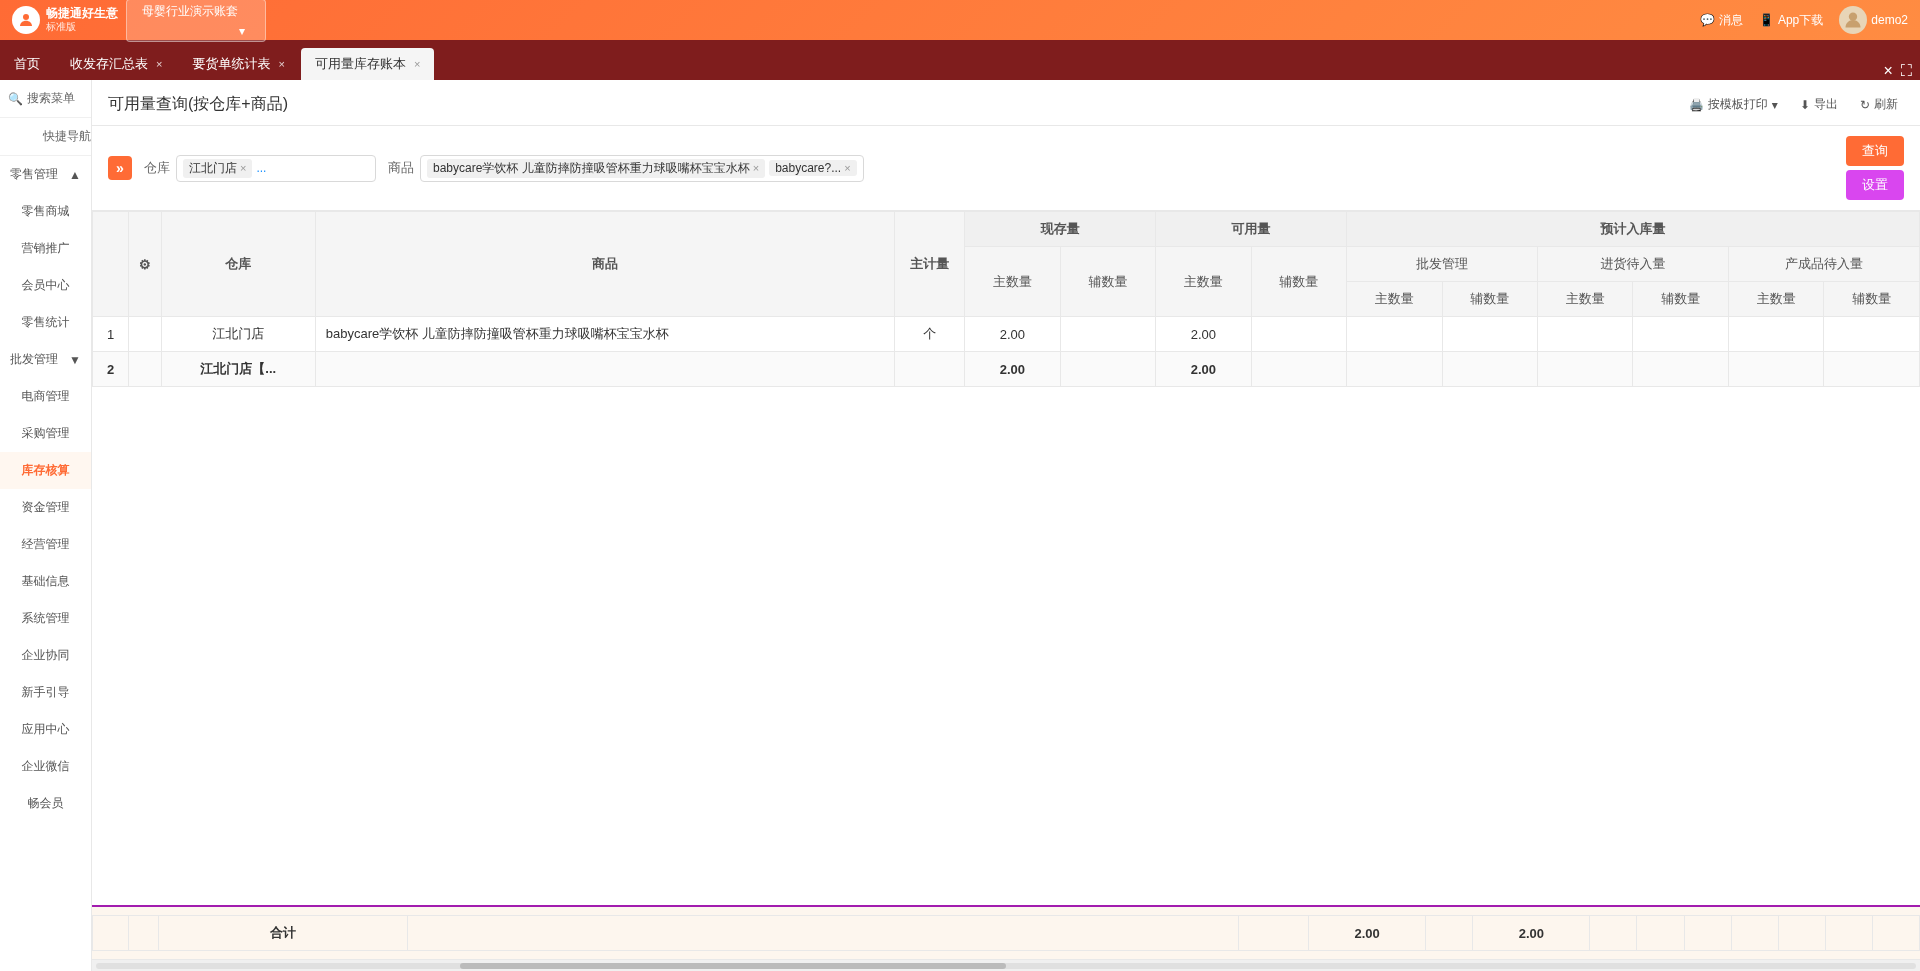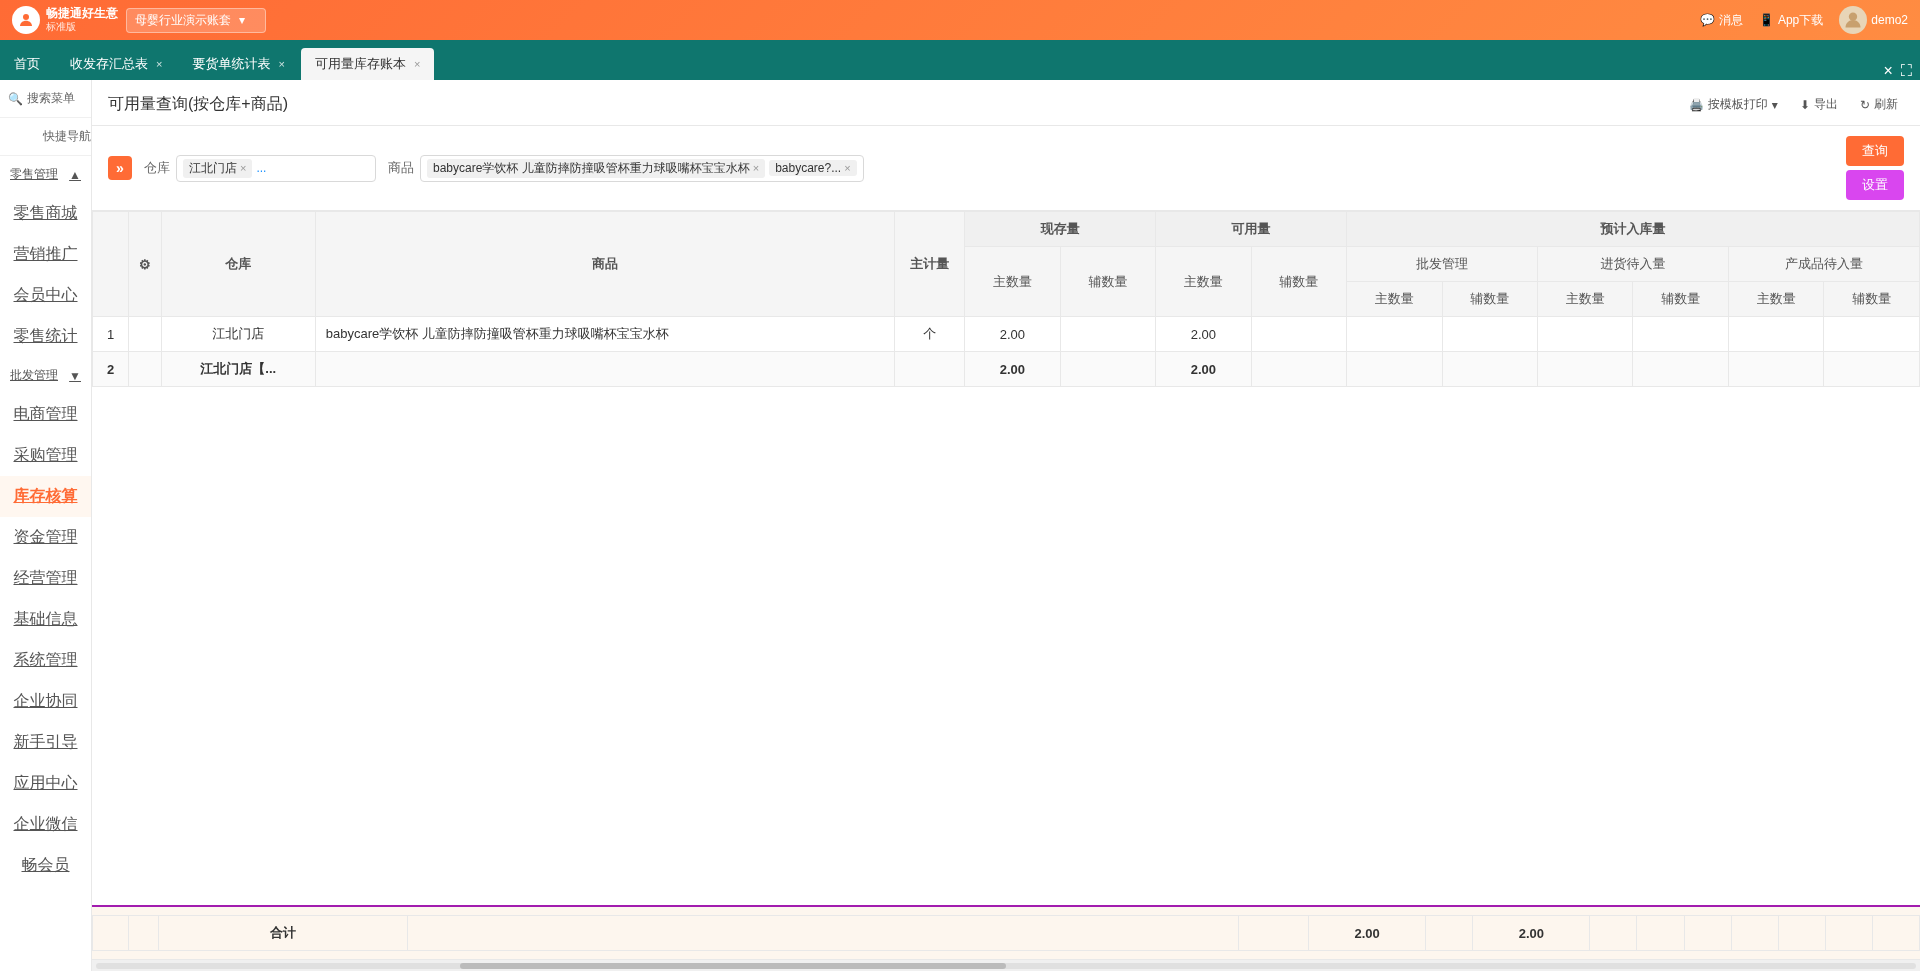--- a/index.html
+++ b/index.html
@@ -33,6 +33,7 @@
       align-items: center;
       gap: 4px;
       min-width: 140px;
+      flex-direction: column;
     }
     .top-bar-right { display: flex; align-items: center; gap: 16px; color: white; font-size: 13px; }
     .top-bar-right .icon-btn { display: flex; align-items: center; gap: 4px; cursor: pointer; color: white; font-size: 12px; }

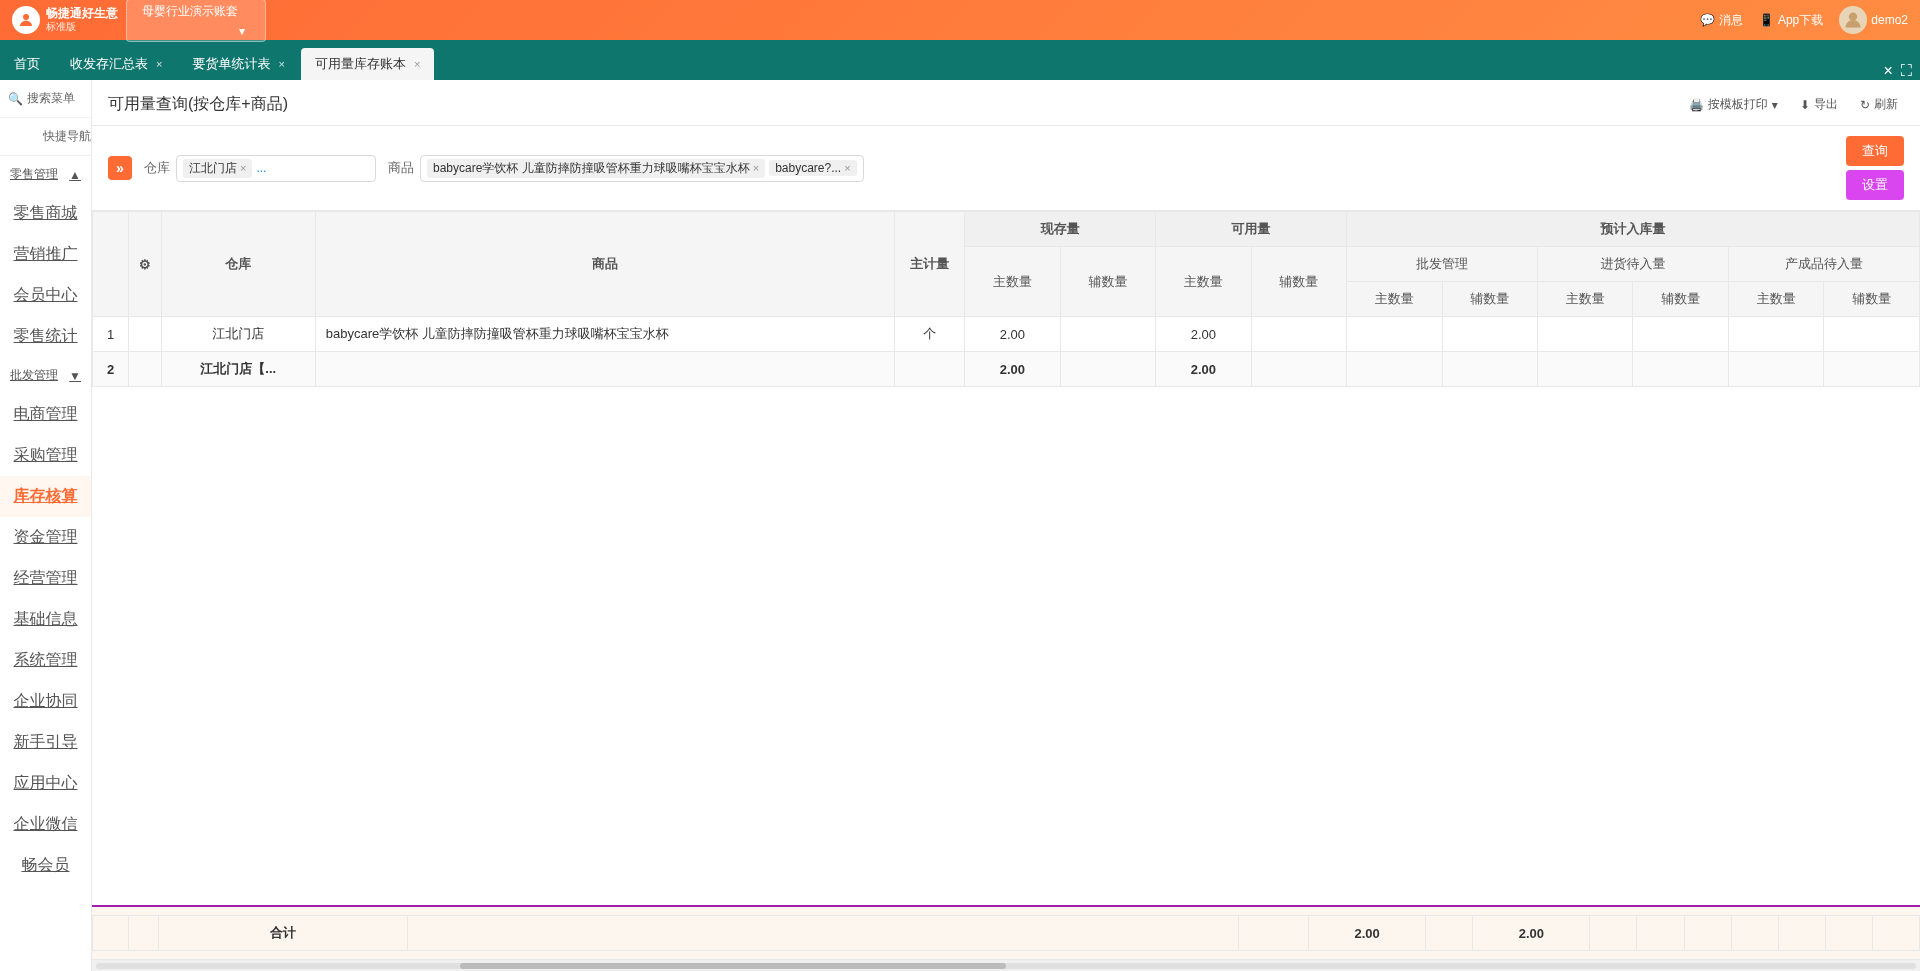--- a/index.html
+++ b/index.html
@@ -42,7 +42,7 @@
     
     .nav-tabs {
       height: 40px;
-      background: #0f766e;
+      background: #7f1d1d;
       display: flex;
       align-items: flex-end;
       padding: 0 0 0 0;

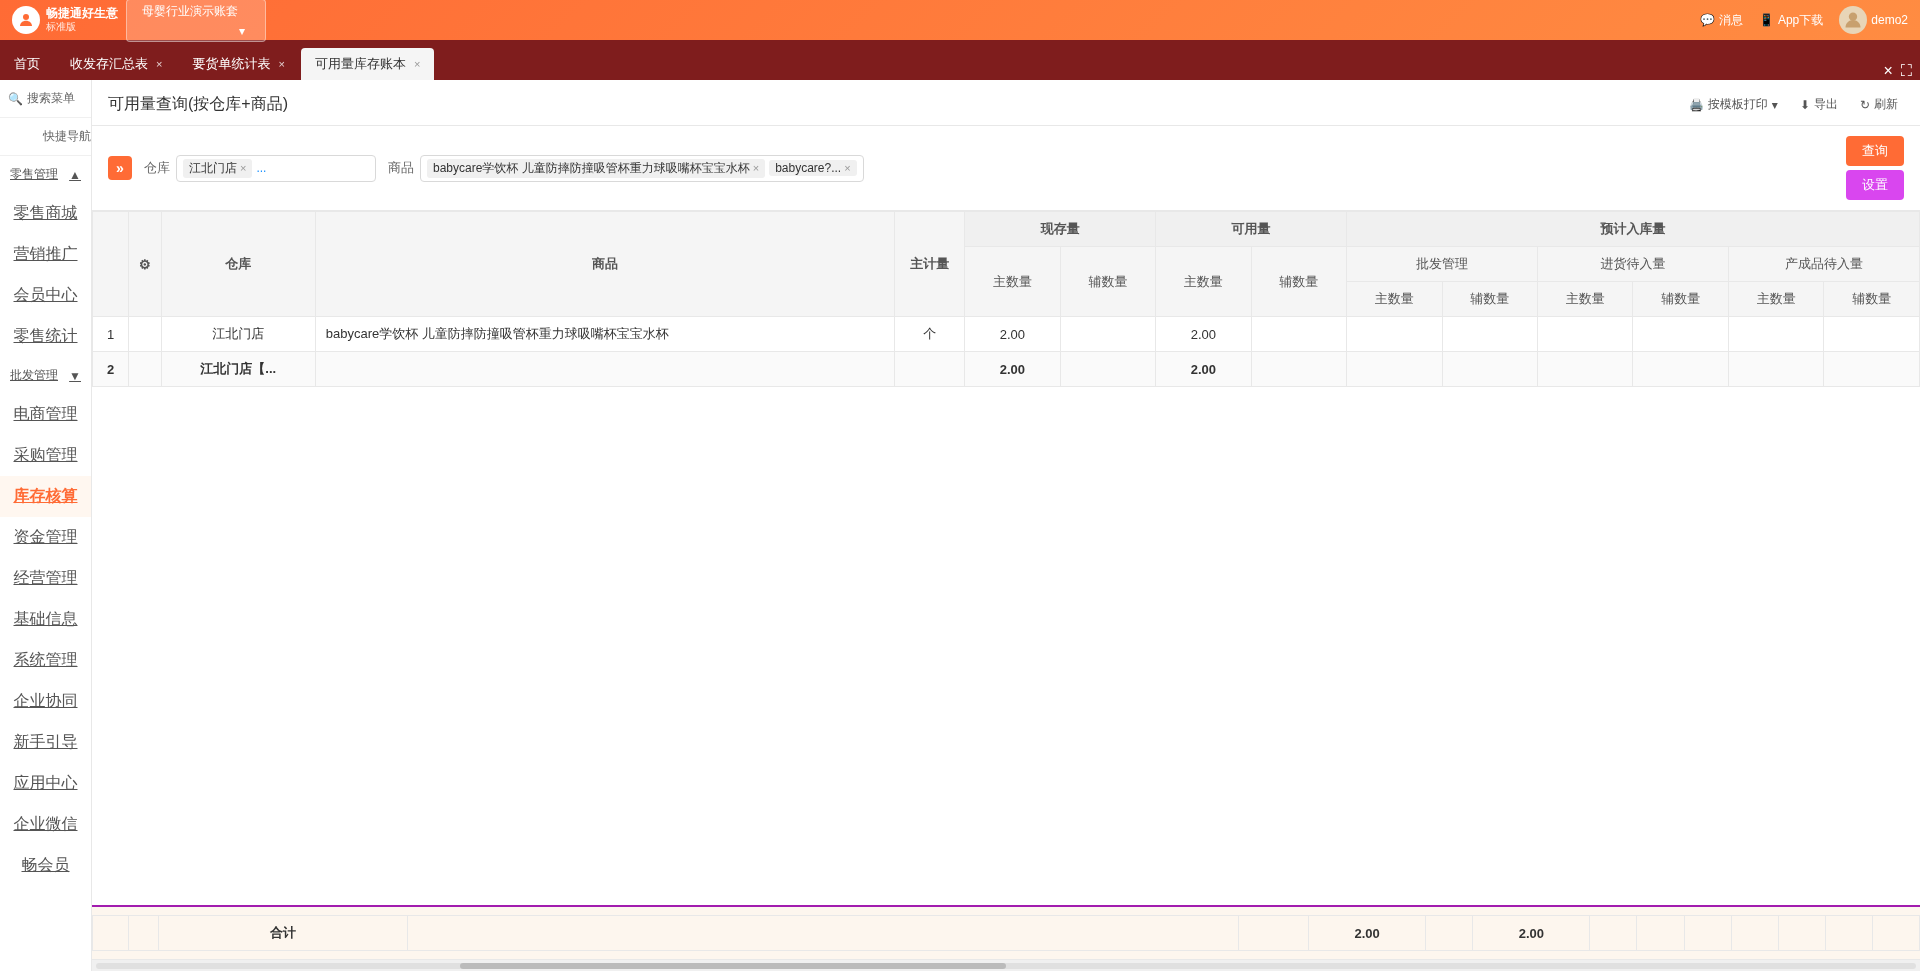--- a/index.html
+++ b/index.html
@@ -122,7 +122,6 @@
       text-align: left;
       flex-direction: column;
       gap: 2px;
-      text-decoration: underline;
     }
     .sidebar-item.active { background: #fff7f0; color: #ff6b35; font-weight: bold; }
     .sidebar-item .item-label { font-size: 16px; }

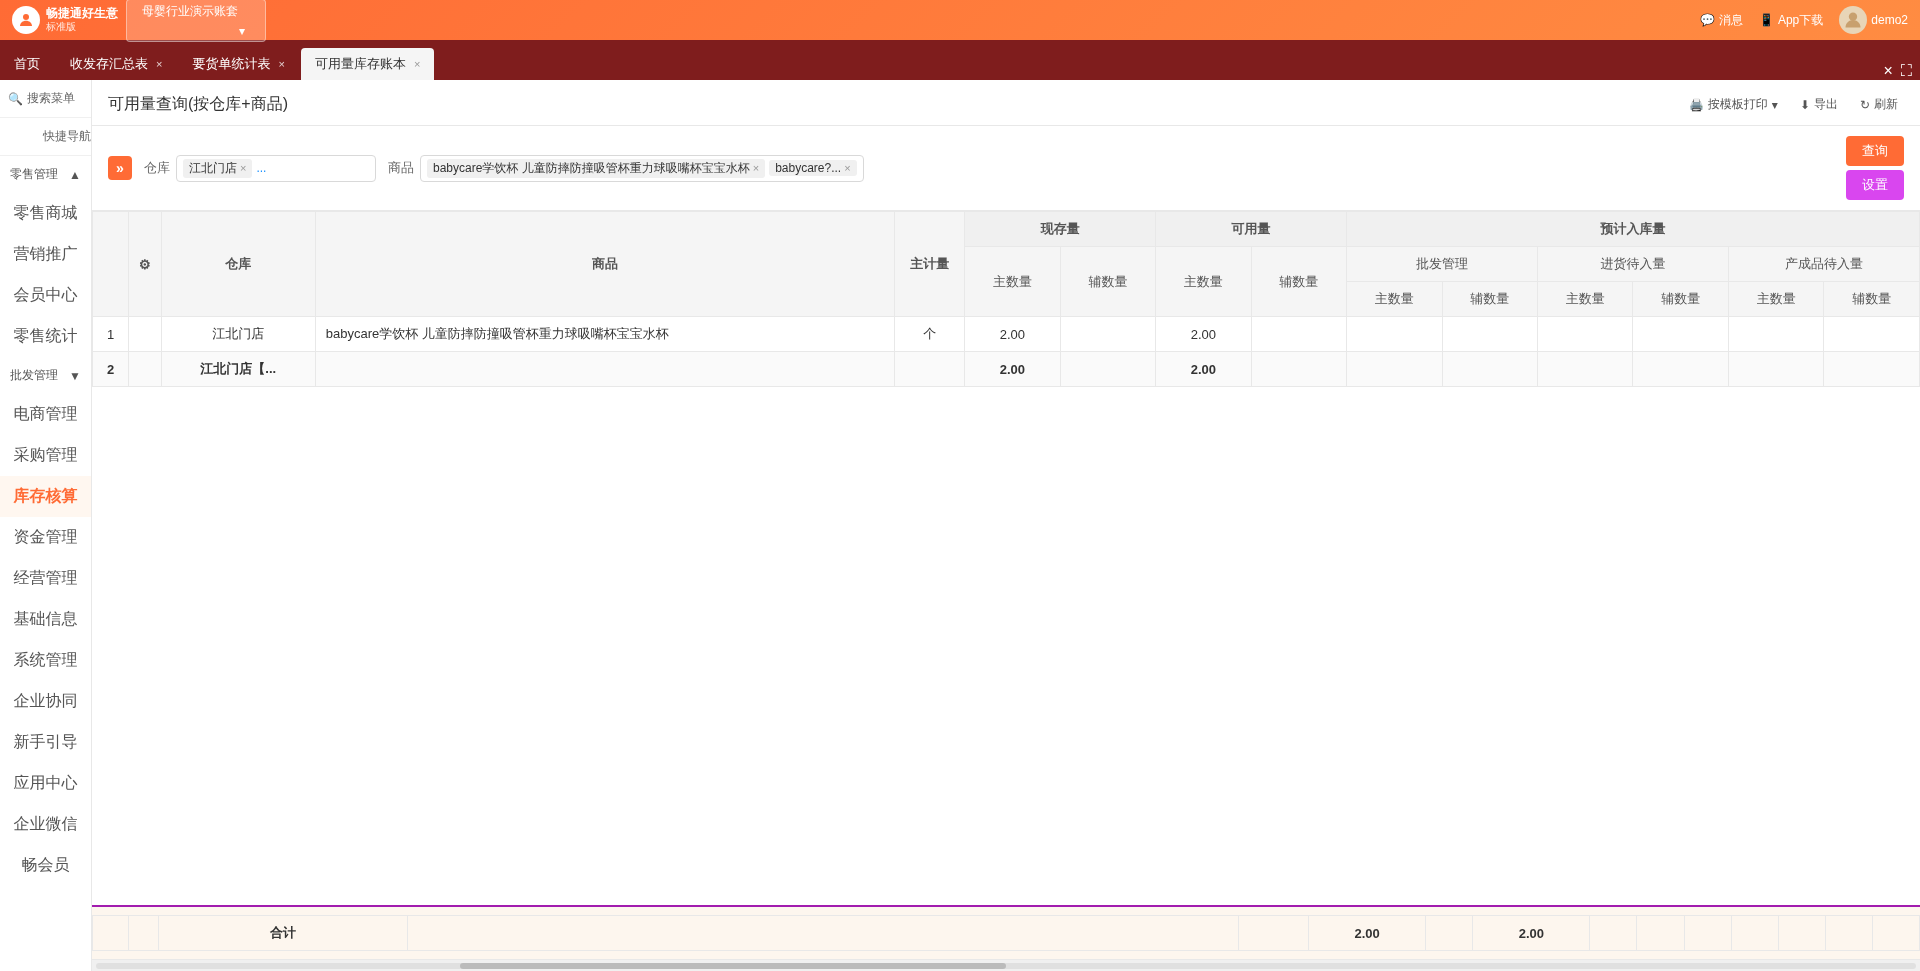--- a/index.html
+++ b/index.html
@@ -124,7 +124,7 @@
       gap: 2px;
     }
     .sidebar-item.active { background: #fff7f0; color: #ff6b35; font-weight: bold; }
-    .sidebar-item .item-label { font-size: 16px; }
+    .sidebar-item .item-label { font-size: 12px; }
     .sidebar-item-with-arrow { flex-direction: row; justify-content: space-between; }
 
     

